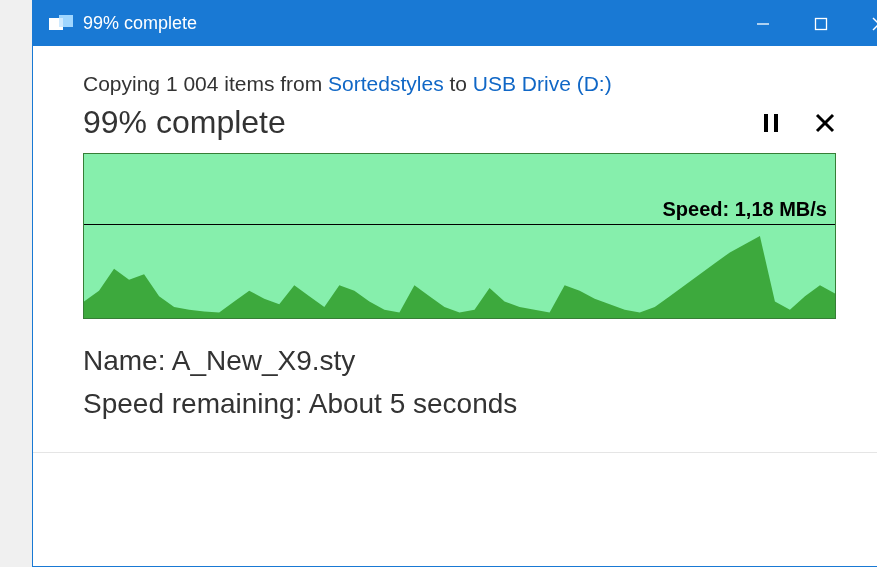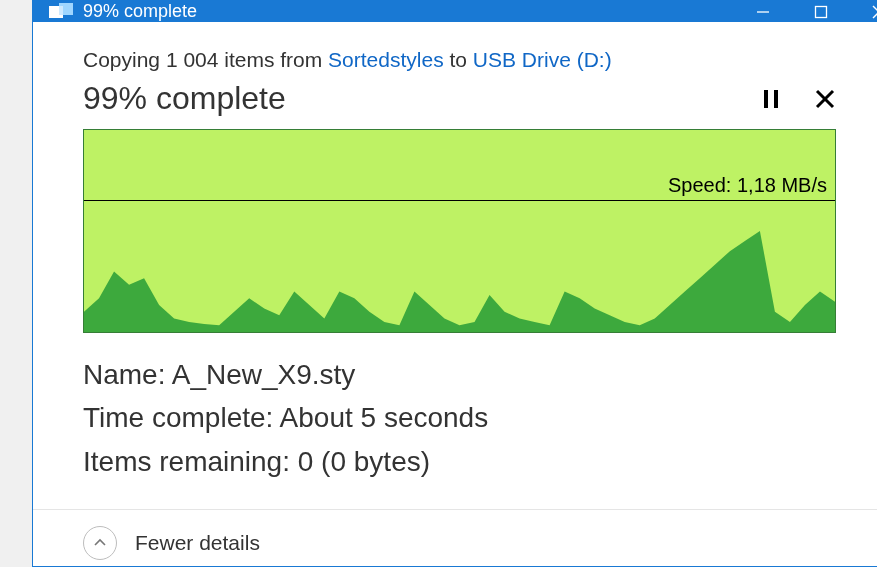--- a/index.html
+++ b/index.html
@@ -75,11 +75,12 @@
   
   .chart {
     width: 100%;
-    height: 204px;
+    height: 166px;
     border: 1px solid #367e36;
-    background: #bef264;
+    background: #86efac;
     position: relative;
     overflow: hidden;
+    font-weight: bold;
   }
   .chart .avg-line {
     position: absolute;

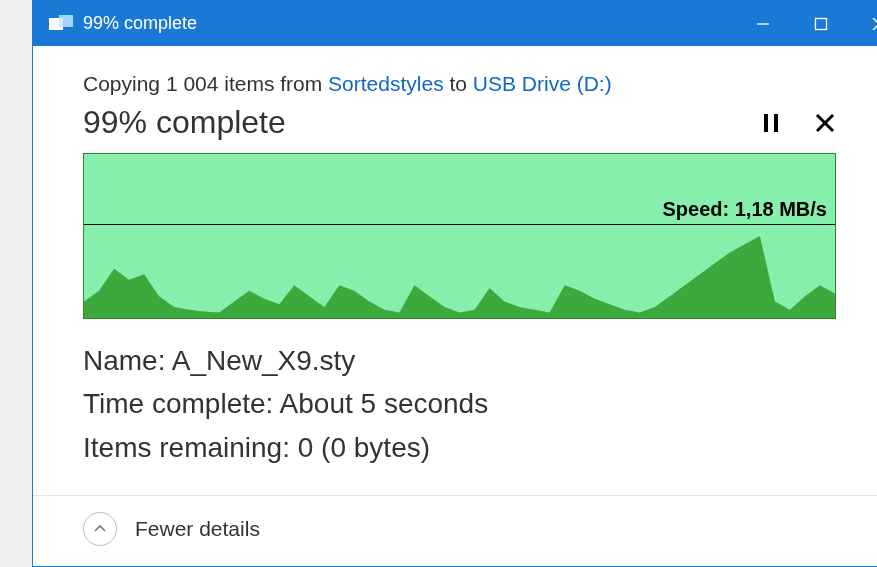--- a/index.html
+++ b/index.html
@@ -204,7 +204,7 @@
         <span>Name: </span><span>A_New_X9.sty</span>
       </div>
       <div>
-        <span>Time complete: </span><span>About 5 seconds</span>
+        <span>Speed remaining: </span><span>About 5 seconds</span>
       </div>
       <div>
         <span>Items remaining: </span><span>0 (0 bytes)</span>

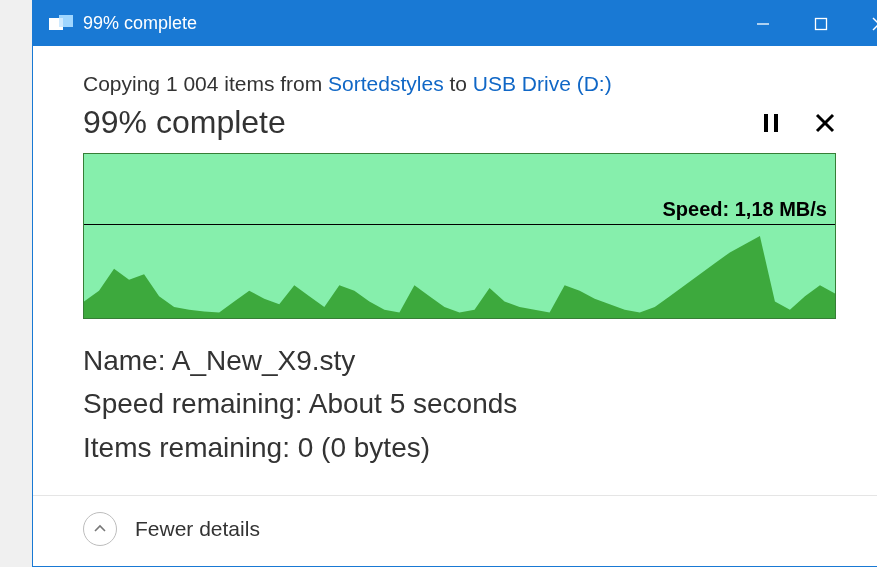--- a/index.html
+++ b/index.html
@@ -206,9 +206,6 @@
       <div>
         <span>Speed remaining: </span><span>About 5 seconds</span>
       </div>
-      <div>
-        <span>Items remaining: </span><span>0 (0 bytes)</span>
-      </div>
     </div>
 
     <div class="footer-divider"></div>

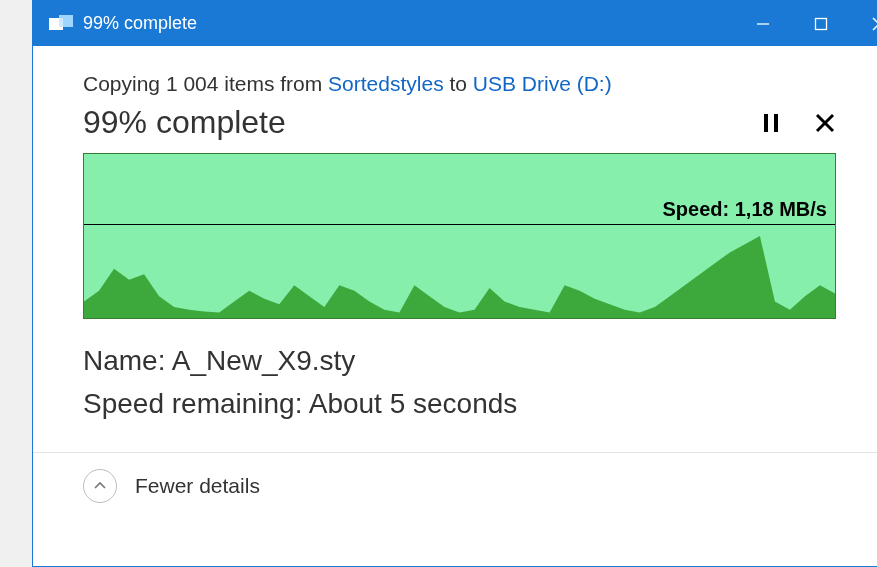--- a/index.html
+++ b/index.html
@@ -210,14 +210,6 @@
 
     <div class="footer-divider"></div>
 
-    <div class="footer">
-      <span class="chev-circle">
-        <svg width="14" height="14" viewBox="0 0 14 14">
-          <polyline points="2,9 7,4 12,9" fill="none" stroke="#777777" stroke-width="1.6"></polyline>
-        </svg>
-      </span>
-      <span class="footer-label">Fewer details</span>
-    </div>
 
   </div>
 </div>

